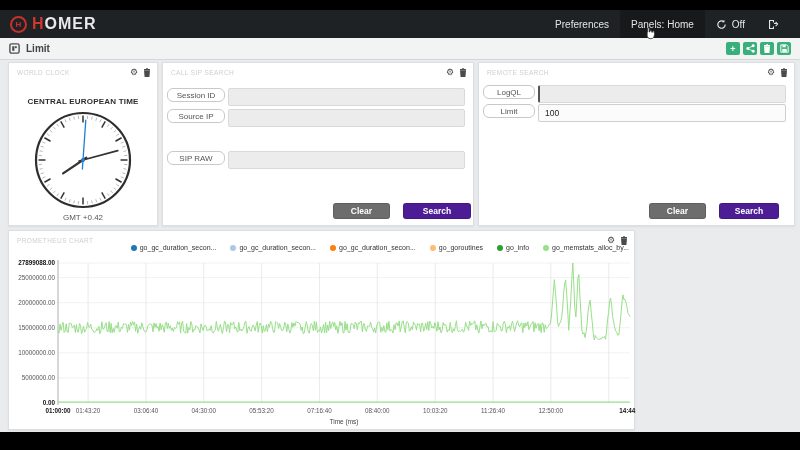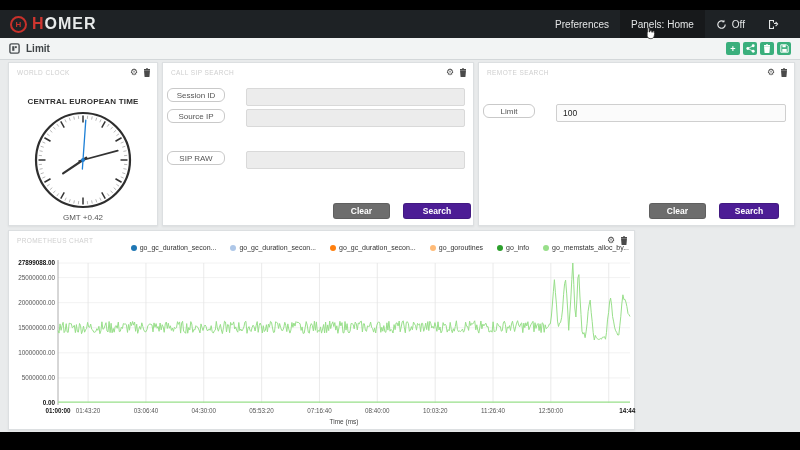--- a/index.html
+++ b/index.html
@@ -260,6 +260,10 @@
         </span>
     </span>
   </div>
+  <div class="frow" style="top:22px;">
+    <span class="flabel" style="width:50px;">LogQL</span>
+    <input class="finput" style="border-left: 2px solid rgb(85, 85, 85);" value="">
+  </div>
   <div class="frow" style="top:41px;">
     <span class="flabel" style="width:50px;">Limit</span>
     <input class="finput lite" value="100" style="">

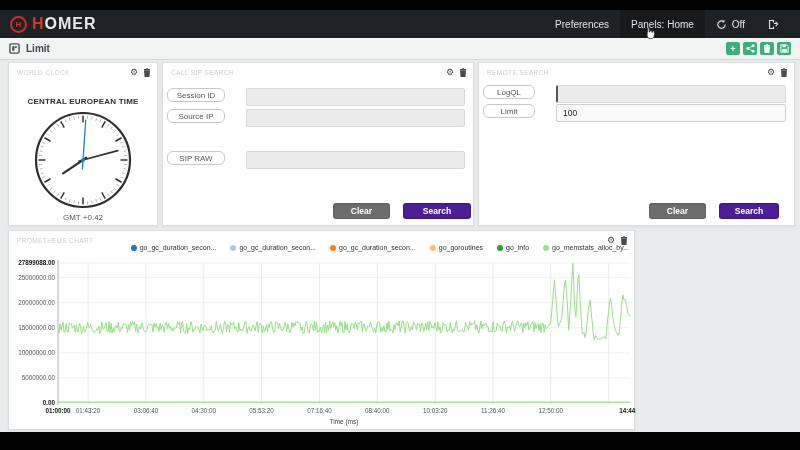--- a/index.html
+++ b/index.html
@@ -44,7 +44,7 @@
   .frow{position:absolute;left:4px;right:8px;height:14px;display:flex;}
   .flabel{width:56px;background:#fff;border:1px solid #c9c9c9;border-radius:6px;font-size:8px;color:#555;
           display:flex;align-items:center;justify-content:center;flex:none;}
-  .finput{flex:1;background:#ececec;border:1px solid #d9d9d9;border-radius:2px;margin-left:21px;
+  .finput{flex:1;background:#ececec;border:1px solid #d9d9d9;border-radius:2px;margin-left:3px;
           font-size:8.5px;color:#222;padding:8px 6px;outline:none;font-family:"Liberation Sans",sans-serif;}
   .finput.lite{background:#fbfbfb;border-color:#cfcfcf;}
   

